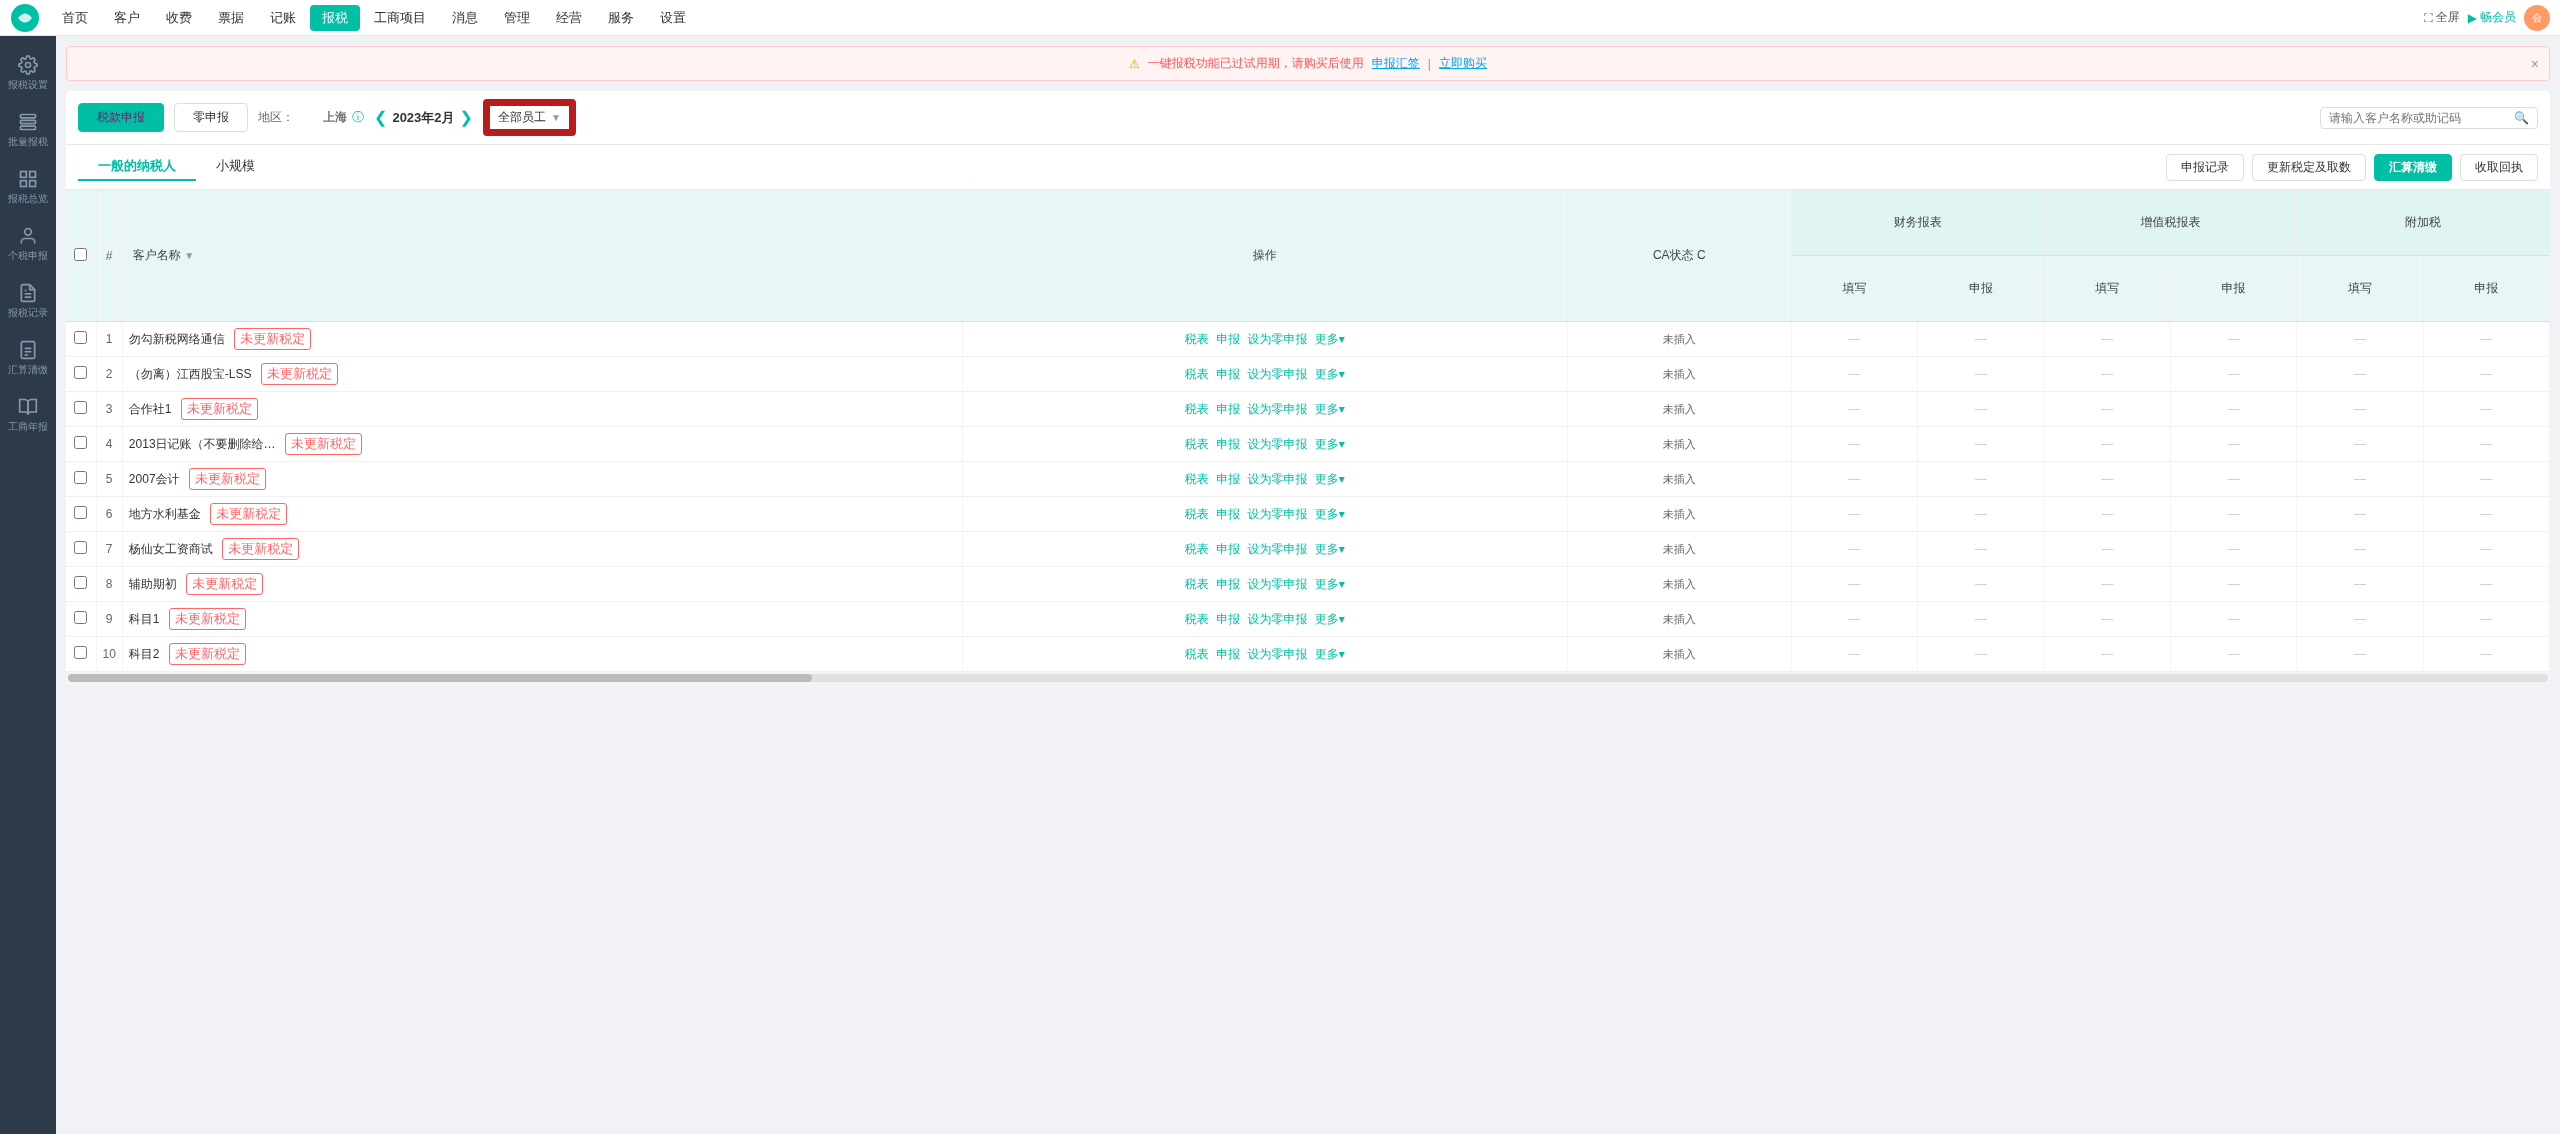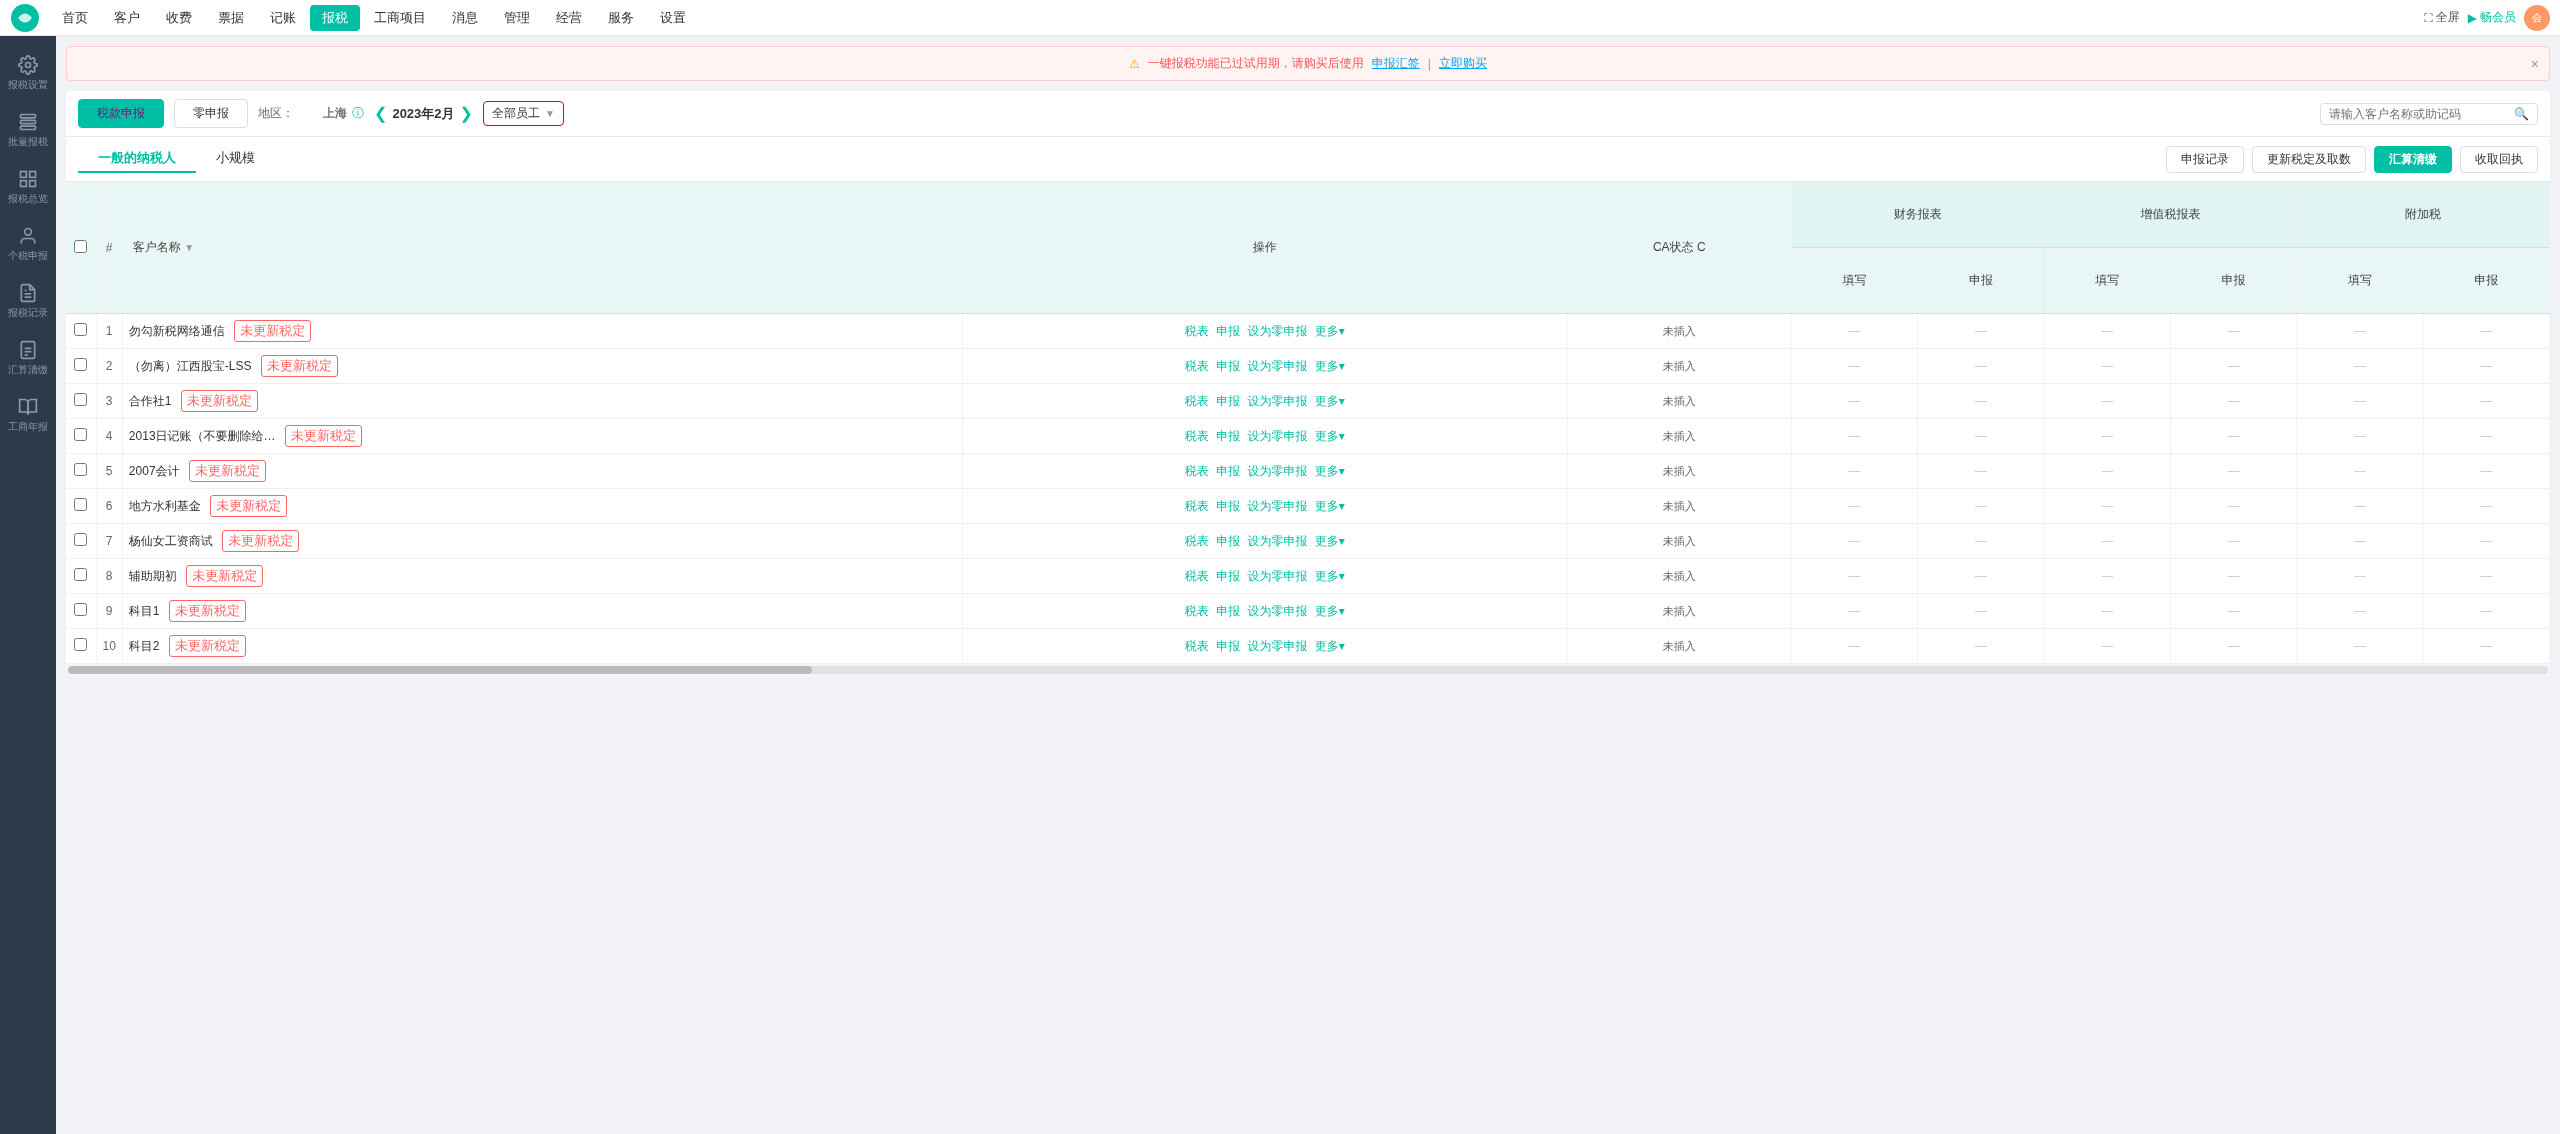--- a/index.html
+++ b/index.html
@@ -46,7 +46,7 @@
     .date-nav { display: flex; align-items: center; gap: 5px; }
     .date-nav .arrow-btn { background: none; border: none; cursor: pointer; color: #00bfa5; font-size: 16px; }
     .date-nav .date-label { font-size: 13px; font-weight: bold; color: #333; }
-    .staff-selector { display: flex; align-items: center; gap: 5px; border: 1px solid #b91c1c; border-radius: 4px; padding: 3px 8px; cursor: pointer; font-size: 12px; color: #333; }
+    .staff-selector { display: flex; align-items: center; gap: 5px; border: 7px solid #b91c1c; border-radius: 4px; padding: 3px 8px; cursor: pointer; font-size: 12px; color: #333; }
     .search-box { display: flex; align-items: center; border: 1px solid #ddd; border-radius: 4px; padding: 3px 8px; gap: 5px; margin-left: auto; }
     .search-box input { border: none; outline: none; font-size: 12px; width: 180px; }
     .search-box .search-icon { color: #999; cursor: pointer; }

